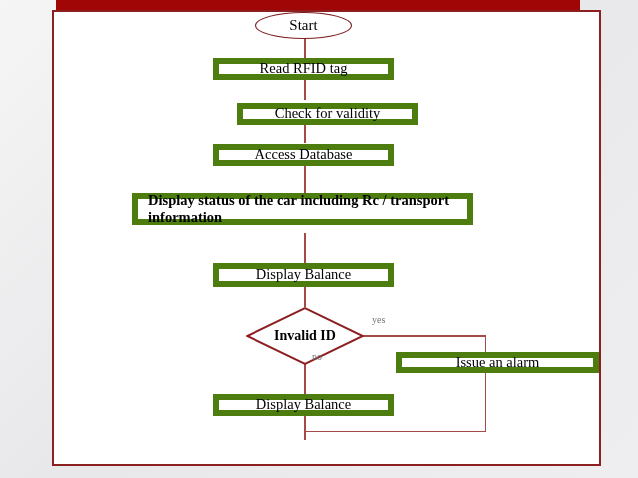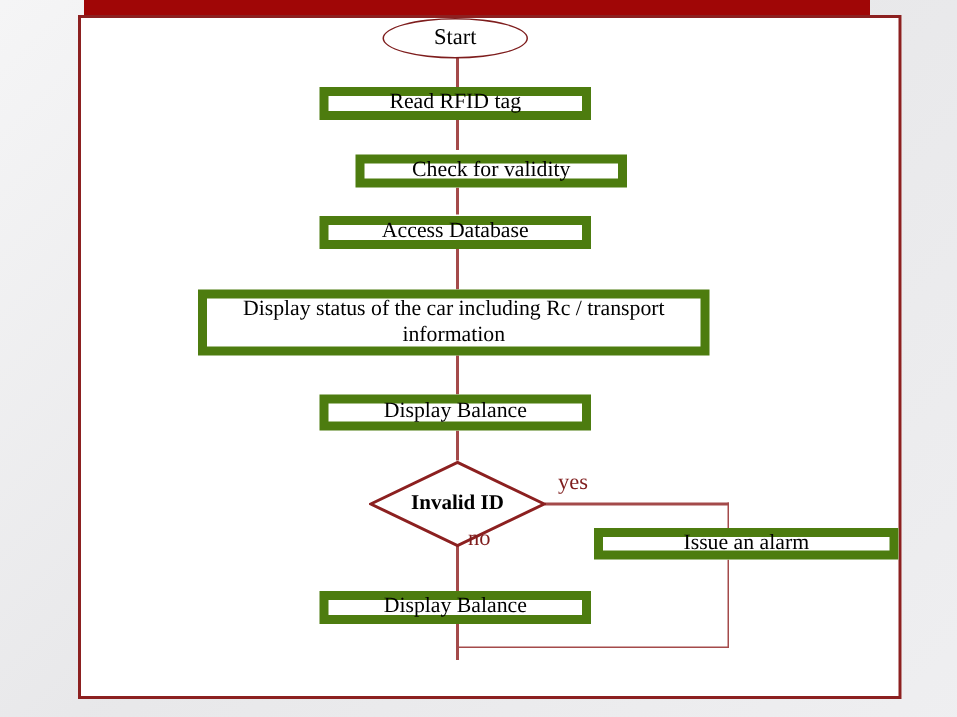--- a/index.html
+++ b/index.html
@@ -53,7 +53,7 @@
     display: flex;
     align-items: center;
     justify-content: center;
-    text-align: center;
+    text-align: left;
     color: #000000;
     background: #ffffff;
     z-index: 3;

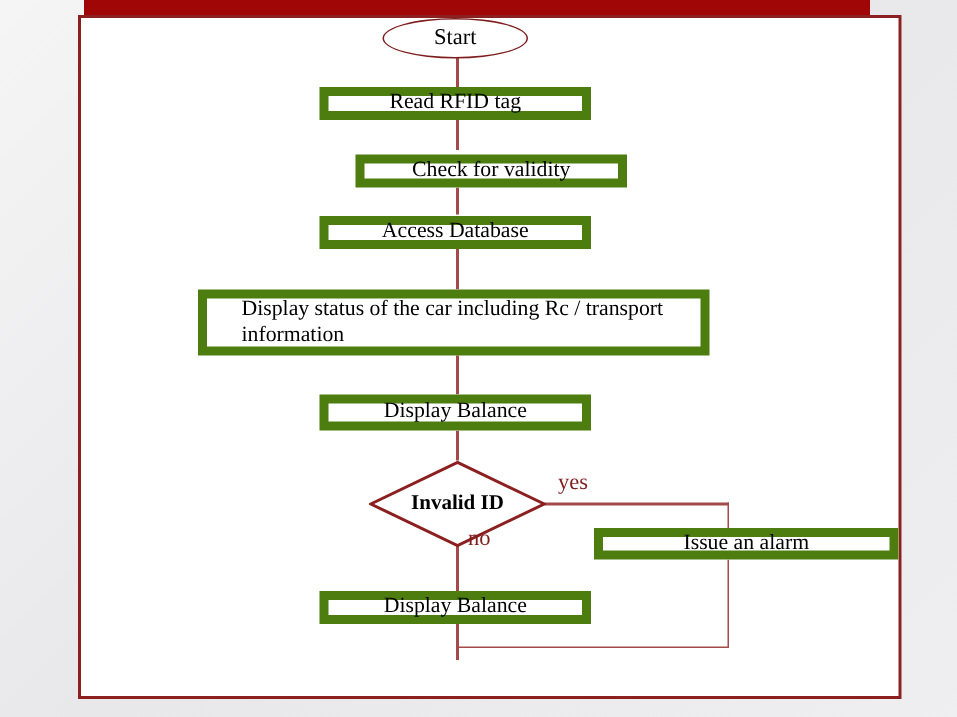--- a/index.html
+++ b/index.html
@@ -142,7 +142,7 @@
     <span>Access Database</span>
   </div>
 
-  <div class="node proc-box" style="left:132px; top:193px; width:341px; height:44px; padding:0 23px;">
+  <div class="node proc-box" style="left:132px; top:193px; width:341px; height:32px; padding:0 10px;font-weight:bold;">
     <span>Display status of the car including Rc / transport information</span>
   </div>
 

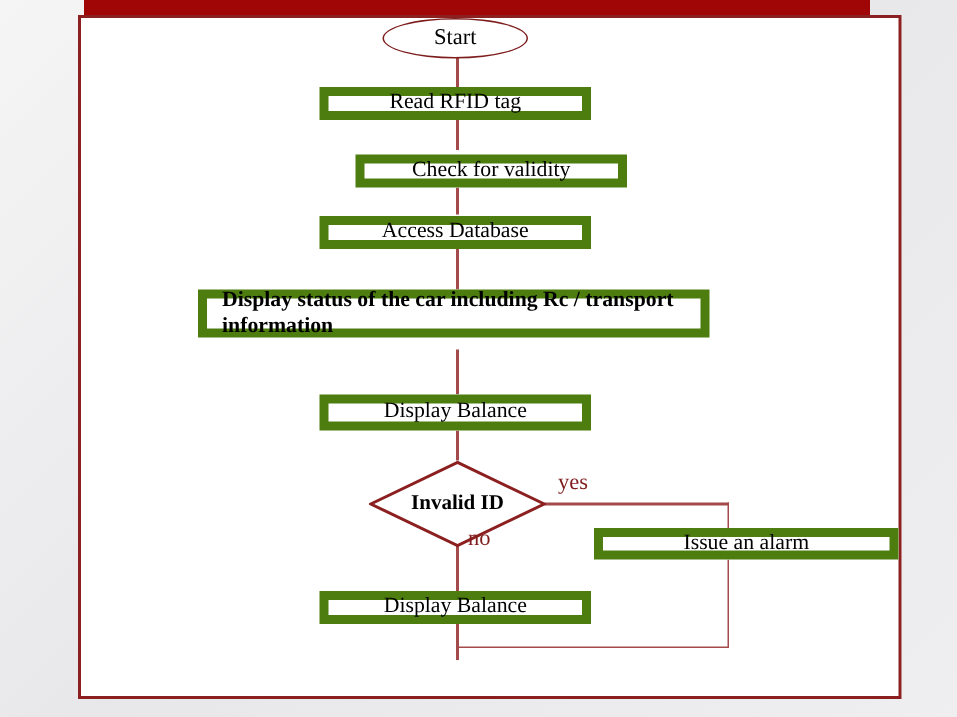--- a/index.html
+++ b/index.html
@@ -86,8 +86,8 @@
   }
   .edge-label {
     position: absolute;
-    font-size: 15px;
-    color: #7f1d1d;
+    font-size: 10px;
+    color: #737373;
     background: transparent;
     z-index: 4;
     white-space: nowrap;

